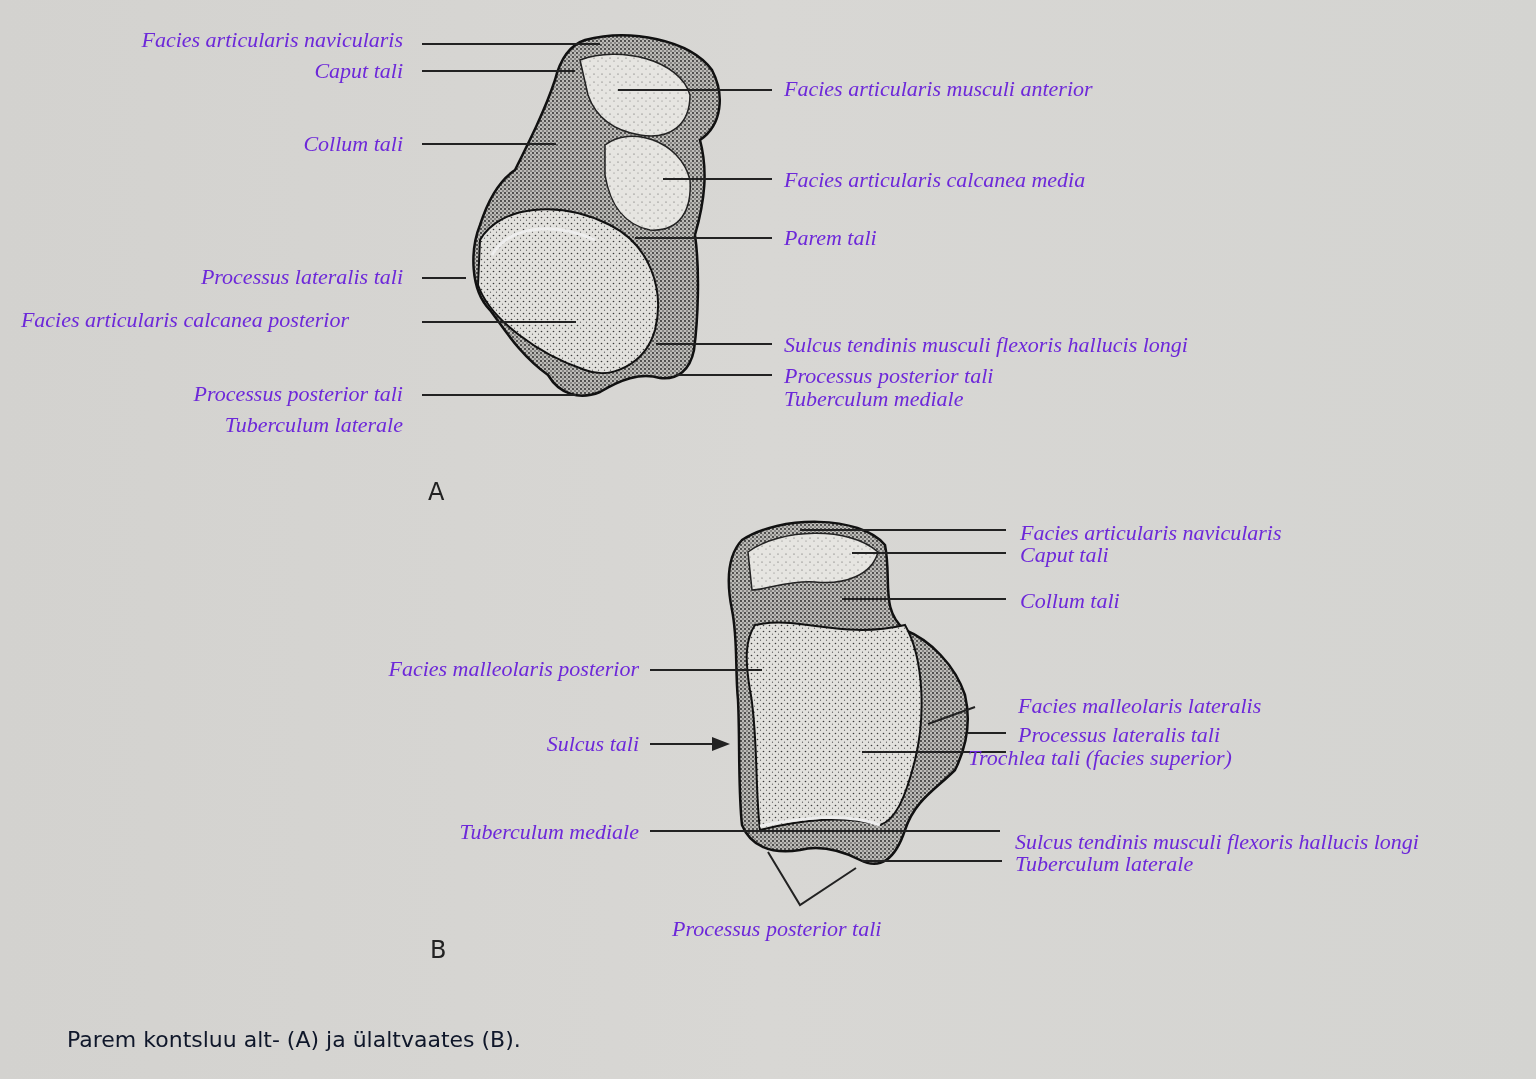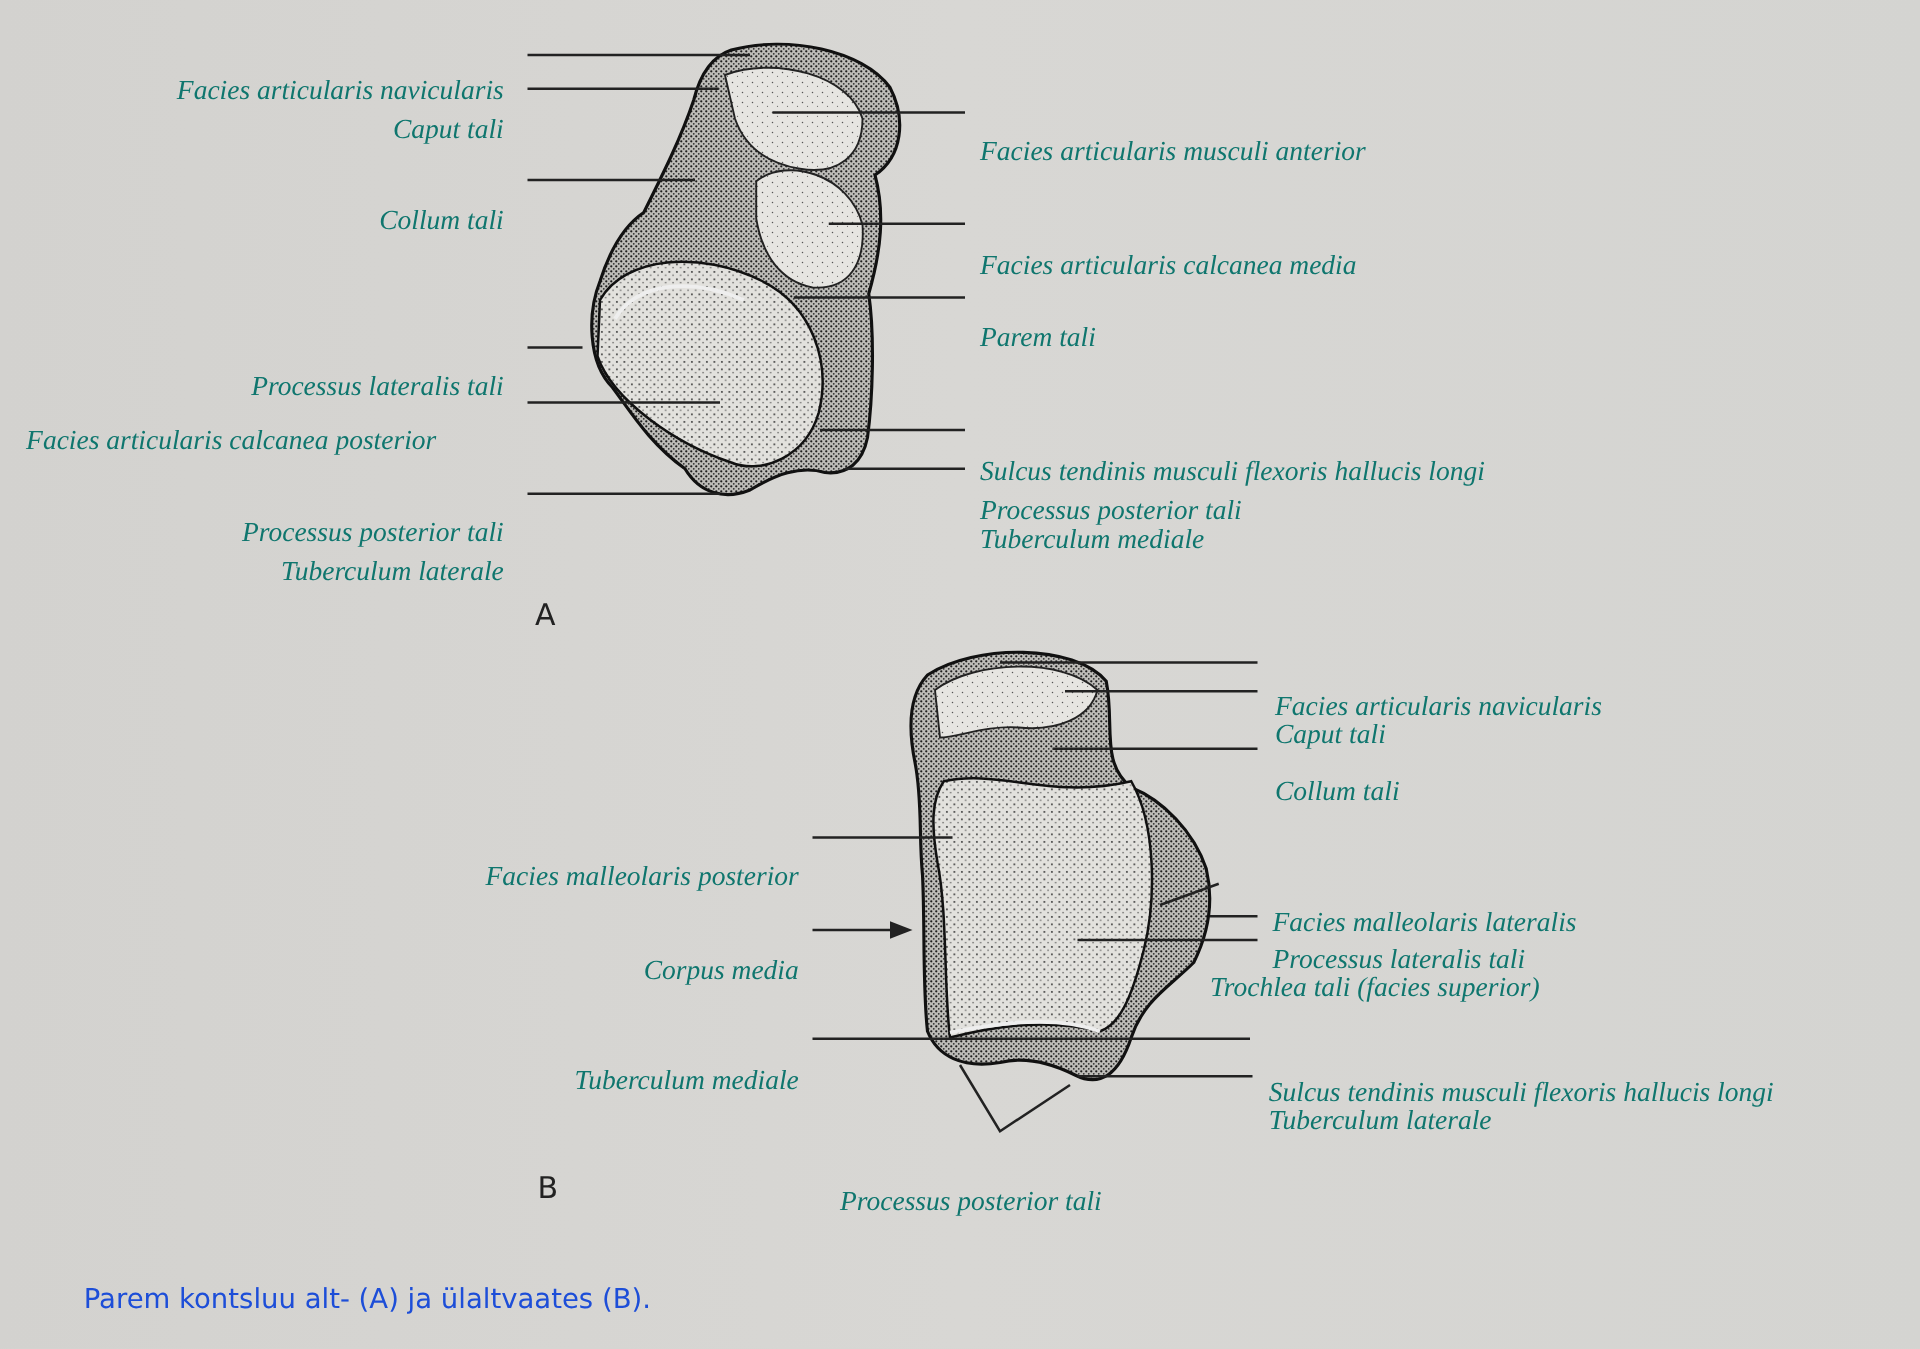--- a/index.html
+++ b/index.html
@@ -13,10 +13,9 @@
     font-family: "Liberation Serif", "DejaVu Serif", serif;
     font-style: italic;
     font-size: 22px;
-    color: #0f766e;
+    color: #6d28d9;
     white-space: nowrap;
     line-height: 24px;
-    margin-top: 32px;
   }
   .lbl.right { text-align: right; }
   .panel-letter {

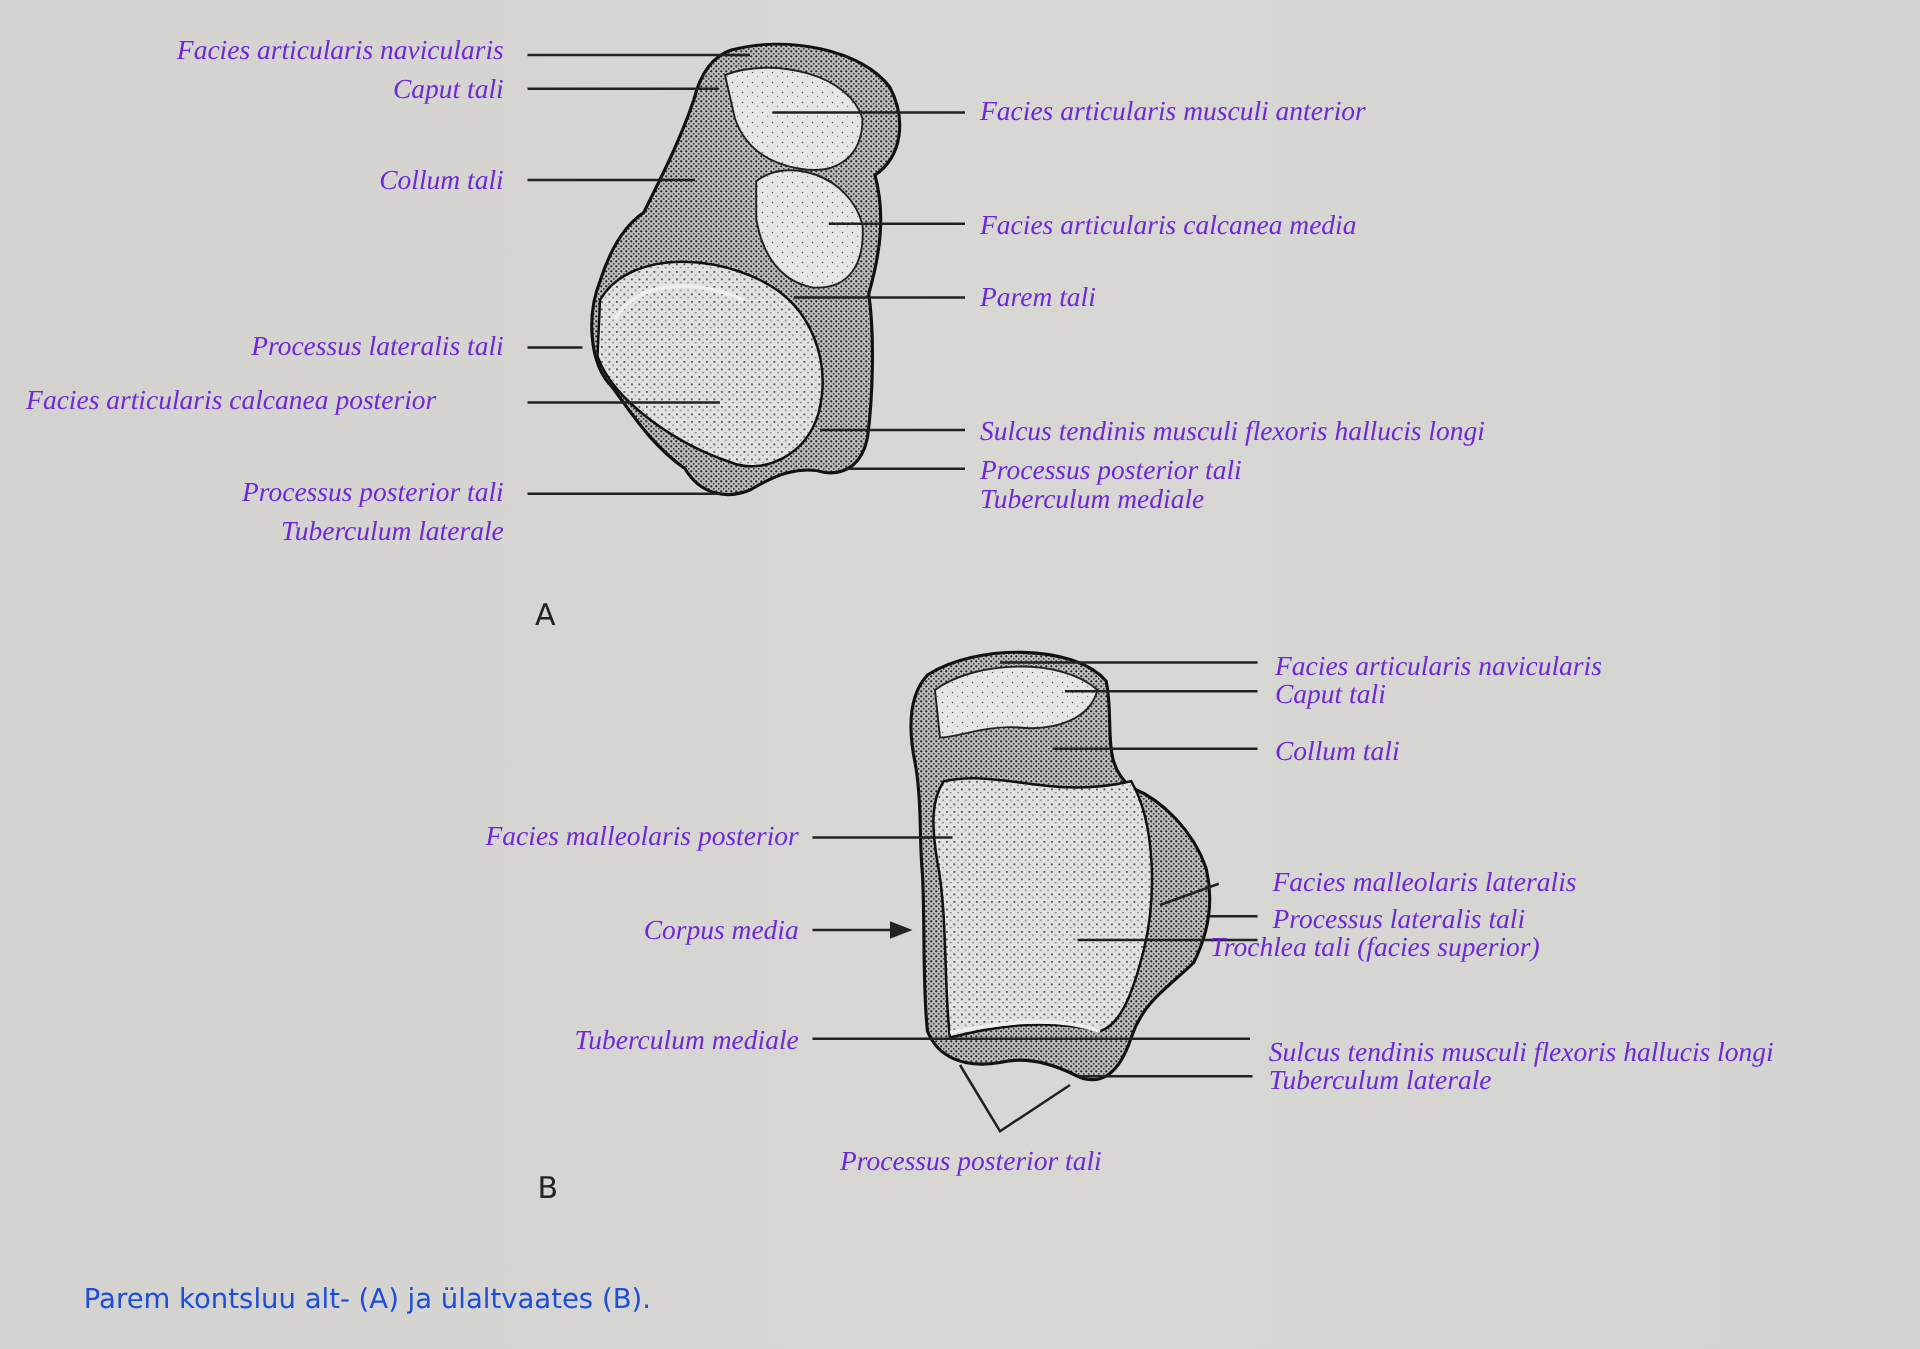--- a/index.html
+++ b/index.html
@@ -132,7 +132,7 @@
 <div class="lbl" style="left:1015px; top:852px;">Tuberculum laterale</div>
 
 <div class="lbl right" style="right:897px; top:657px;">Facies malleolaris posterior</div>
-<div class="lbl right" style="right:897px; top:732px;">Corpus media</div>
+<div class="lbl right" style="right:897px; top:732px;">Sulcus tali</div>
 <div class="lbl right" style="right:897px; top:820px;">Tuberculum mediale</div>
 
 <div class="lbl" style="left:672px; top:917px;">Processus posterior tali</div>

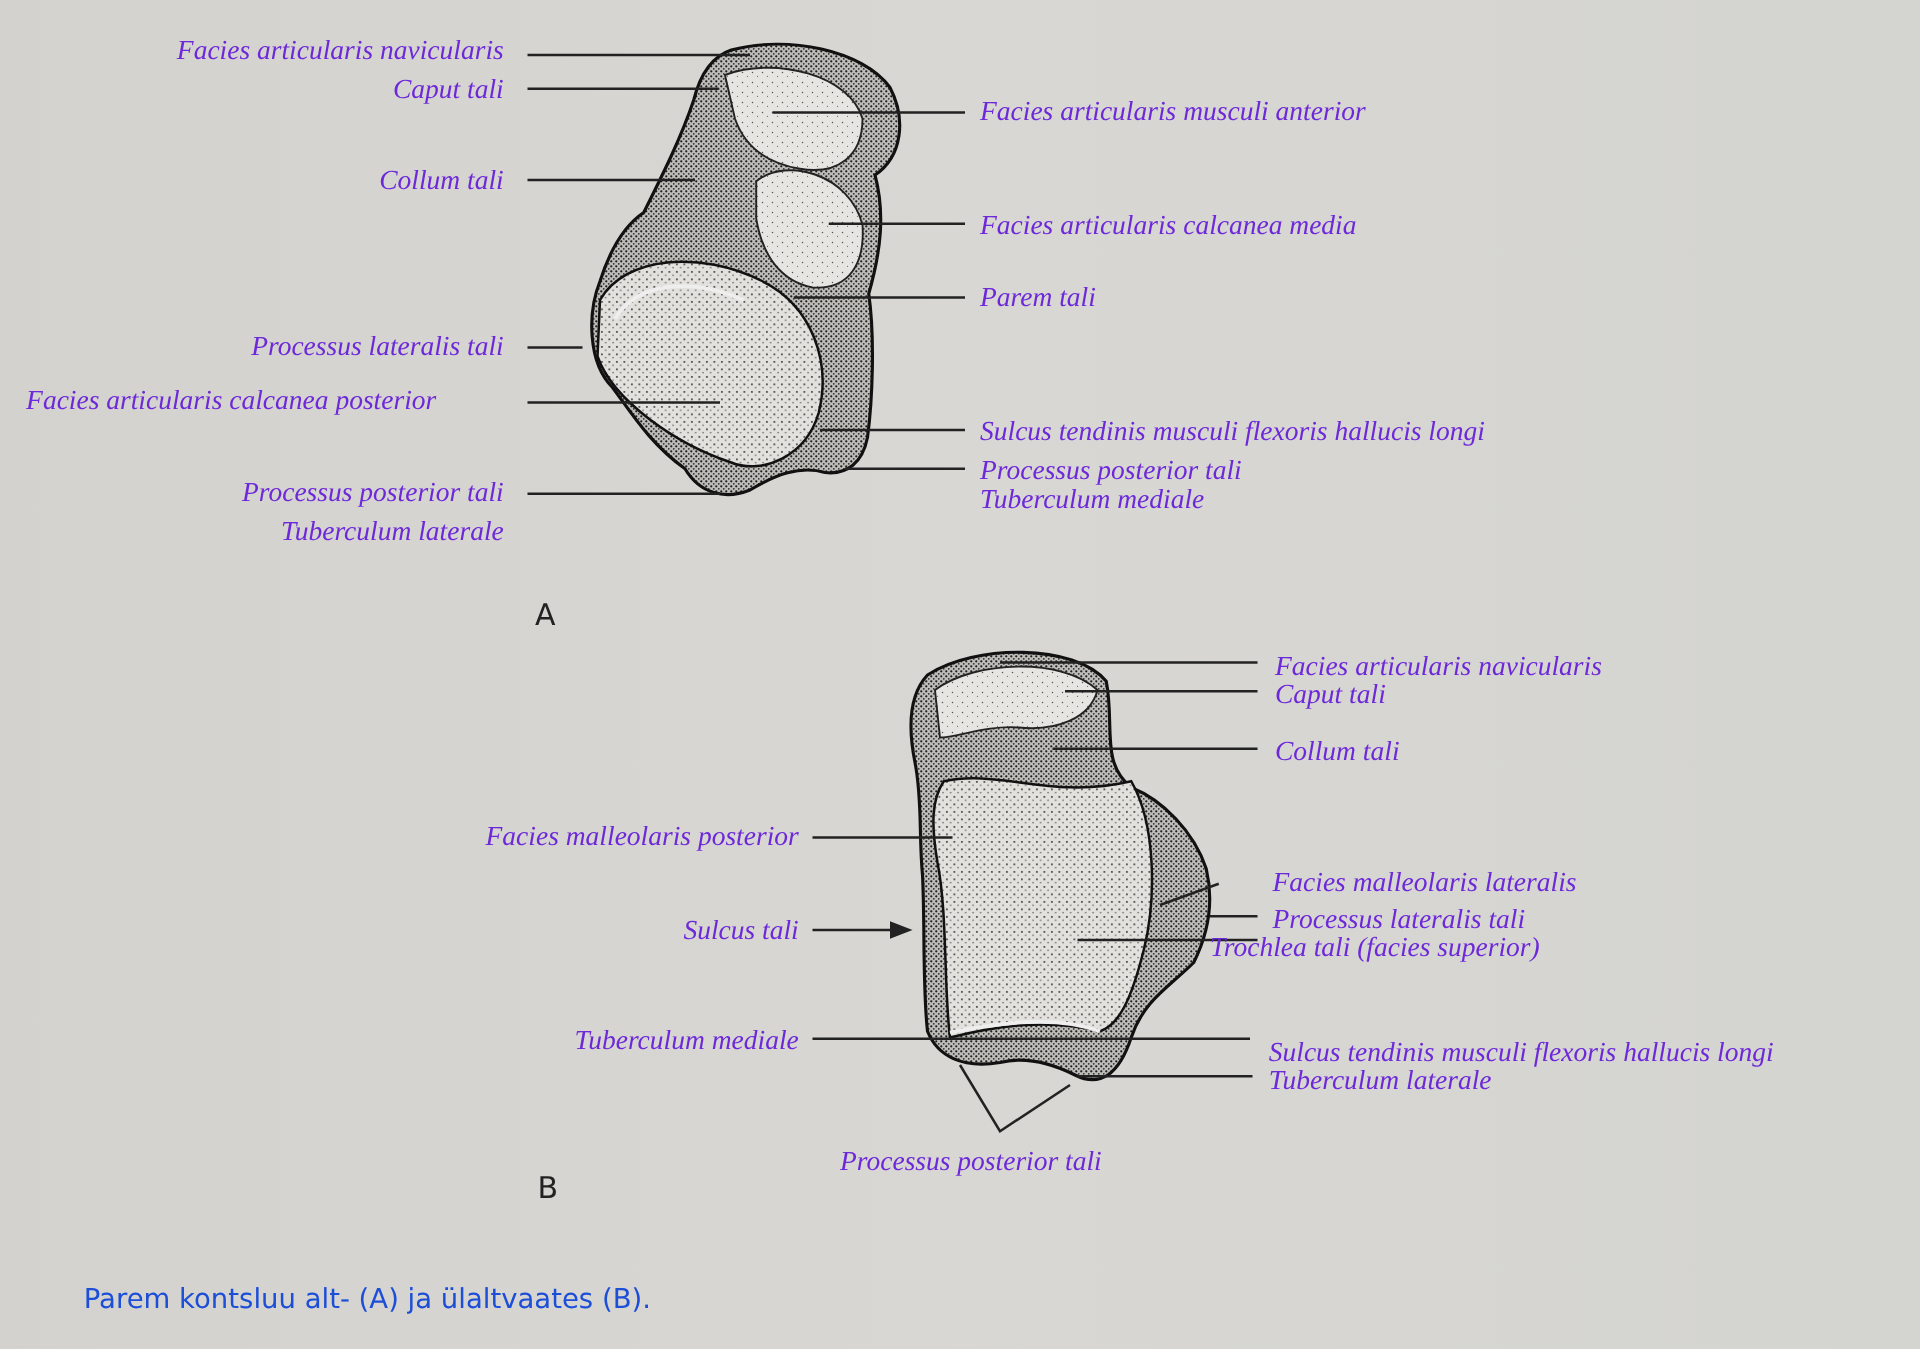--- a/index.html
+++ b/index.html
@@ -29,7 +29,7 @@
     left: 67px; top: 1027px;
     font-family: "DejaVu Sans", "Liberation Sans", sans-serif;
     font-size: 22px;
-    color: #1d4ed8;
+    color: #0f172a;
   }
   svg.fig { position: absolute; left: 0; top: 0; }
 </style>

